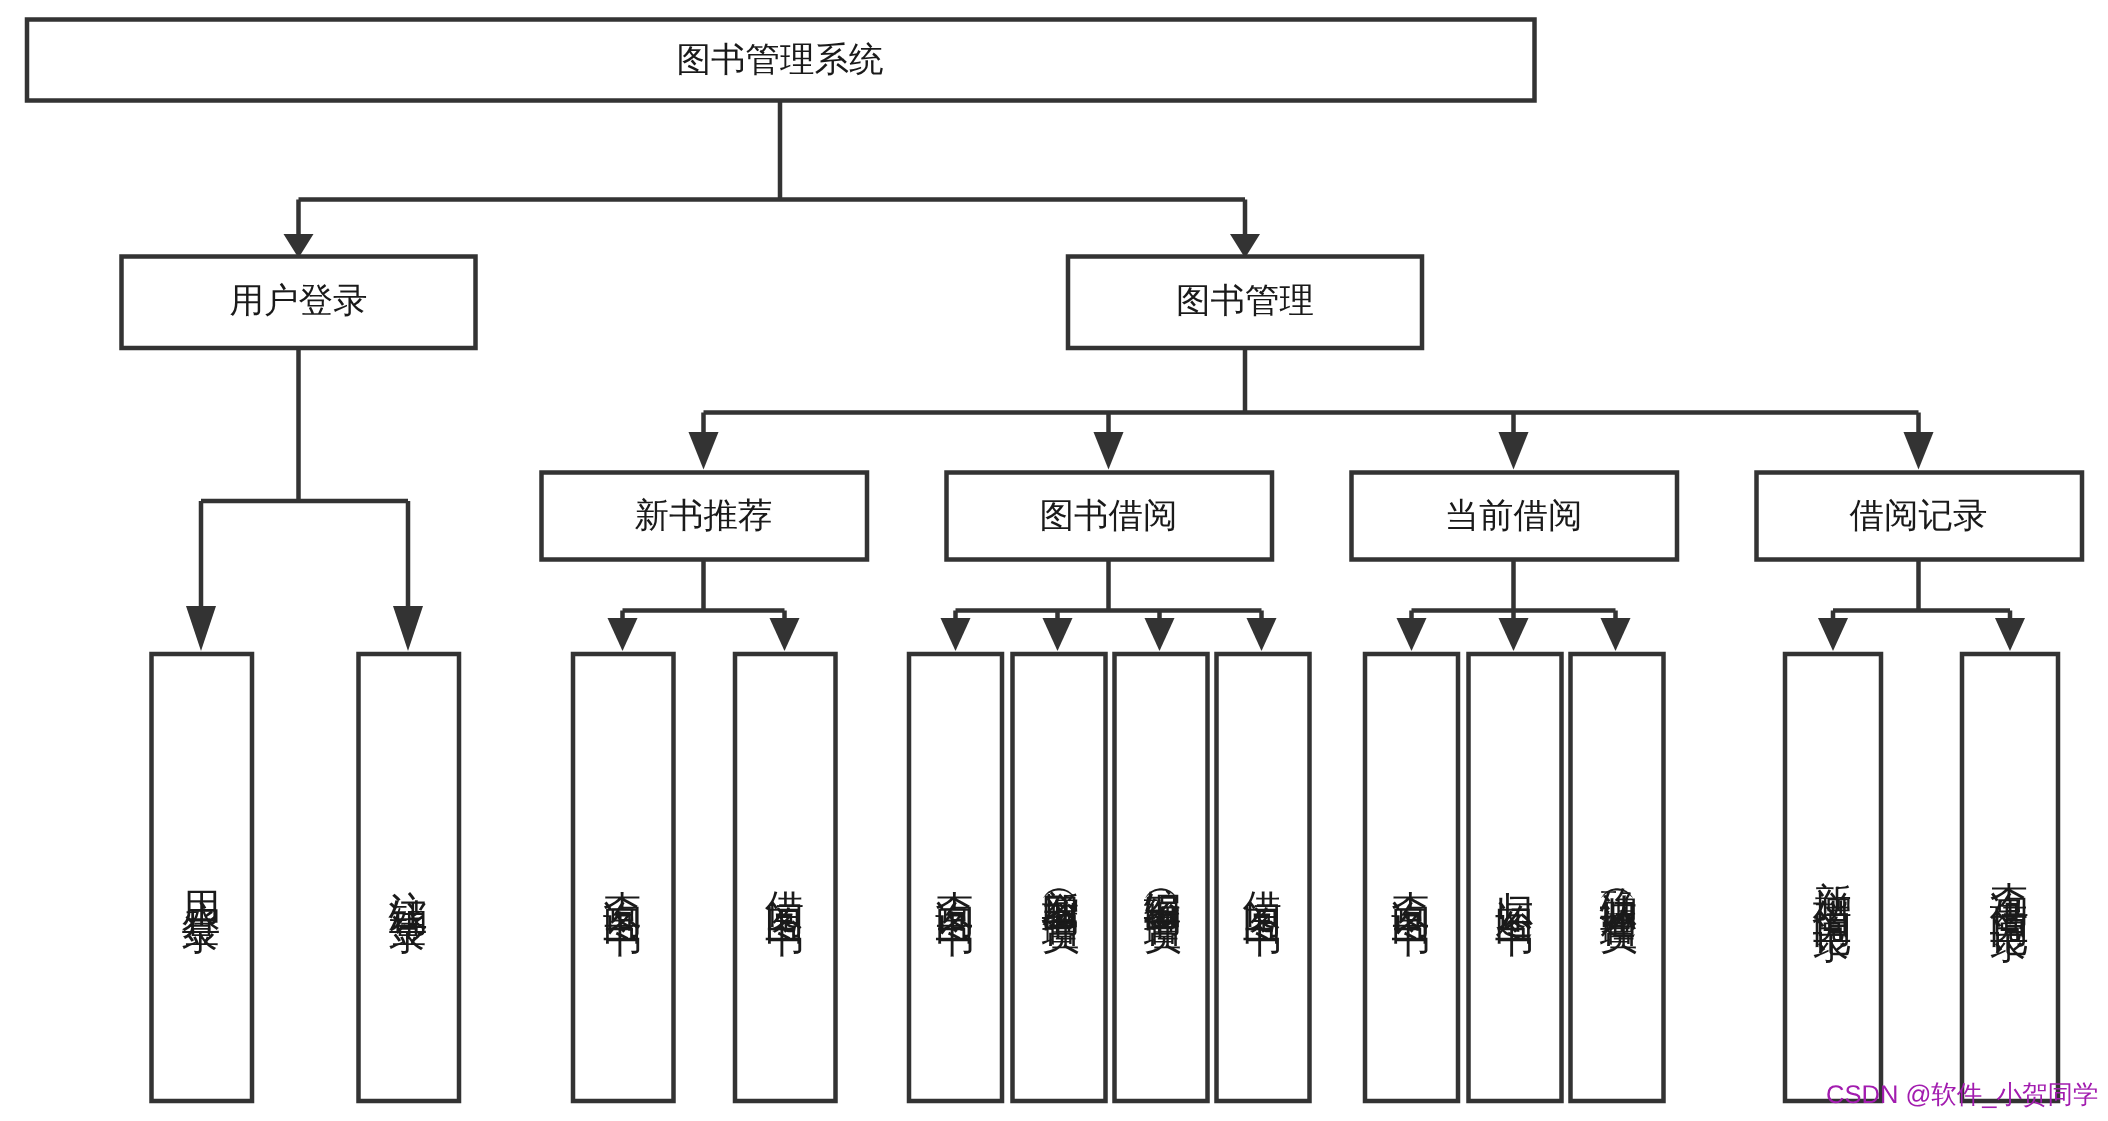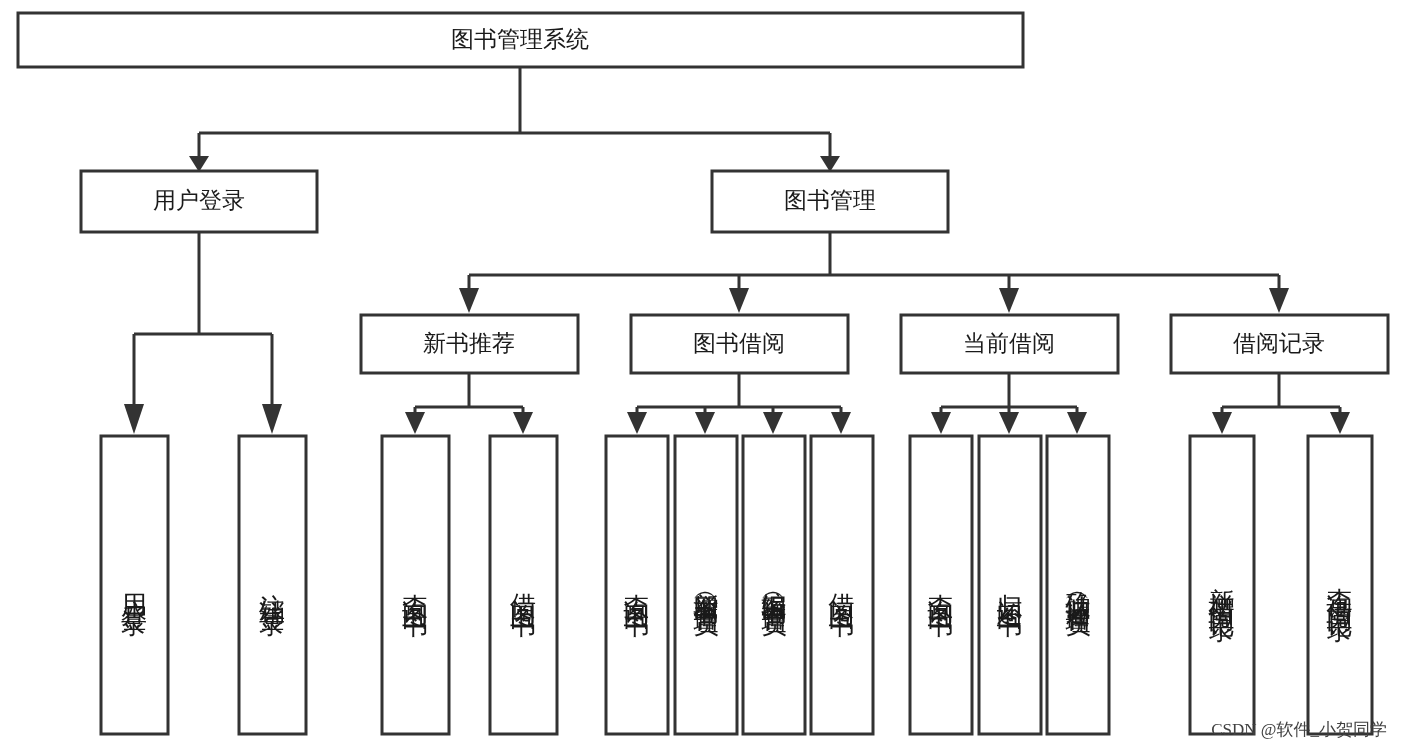--- a/index.html
+++ b/index.html
@@ -48,11 +48,11 @@
   }
   .watermark {
     position: absolute;
-    right: 18px;
+    right: 6px;
     bottom: 6px;
-    font-family: Liberation Serif, serif;
+    font-family: Liberation Sans, sans-serif;
     font-size: 17px;
-    color: #404040;
+    color: #a21caf;
     white-space: nowrap;
     pointer-events: none;
   }

